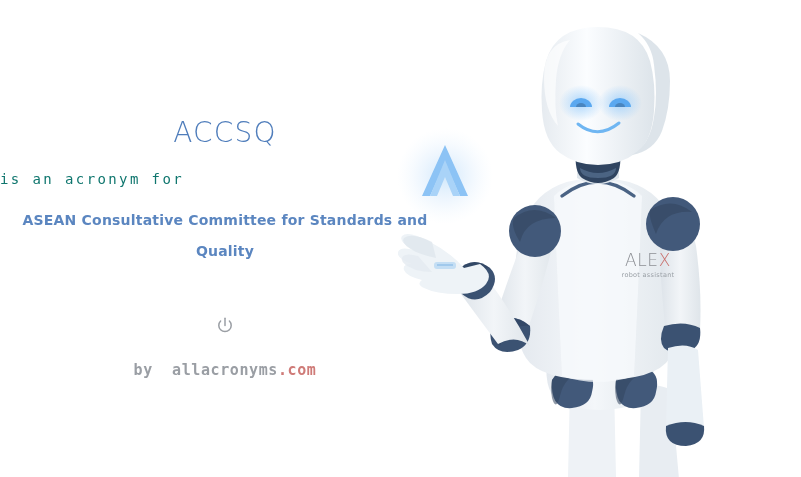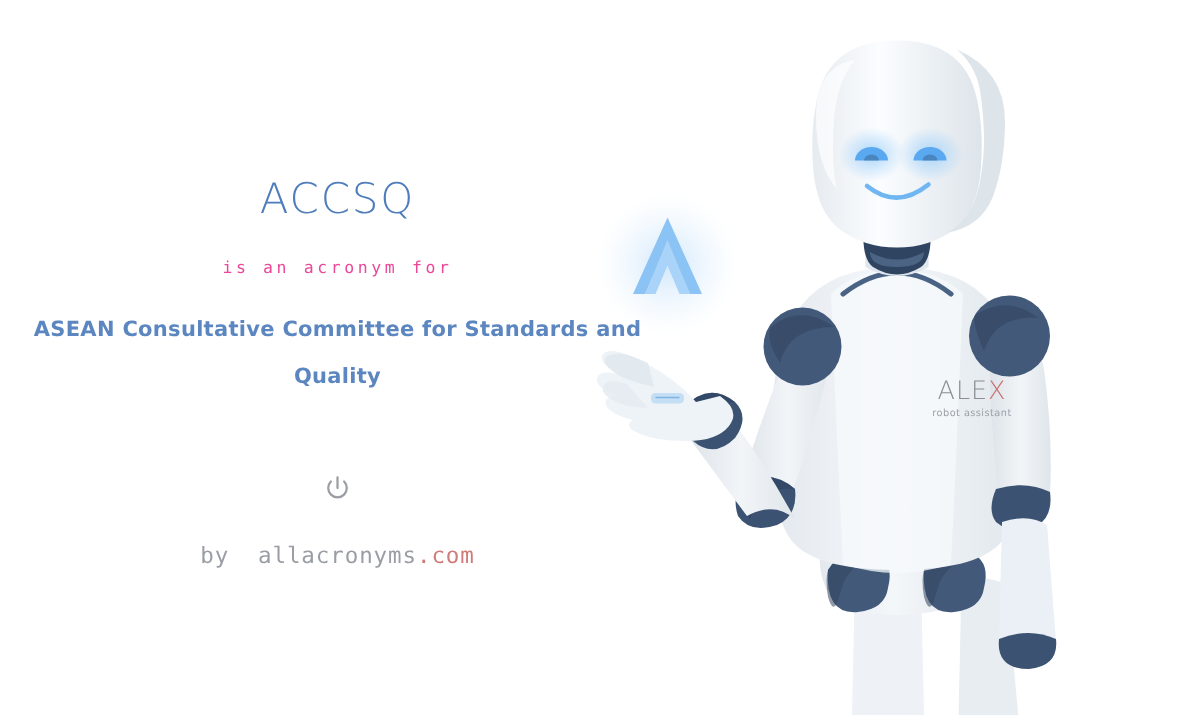--- a/index.html
+++ b/index.html
@@ -45,12 +45,11 @@
     left: 0;
     top: 170px;
     width: 450px;
-    text-align: center;
     font-family: "DejaVu Sans Mono", monospace;
-    font-size: 11px;
+    font-size: 14px;
     font-weight: 400;
     letter-spacing: 2.4px;
-    color: #ec4899;
+    color: #0f766e;
     line-height: 18px;
   }
   .acronym-expansion {

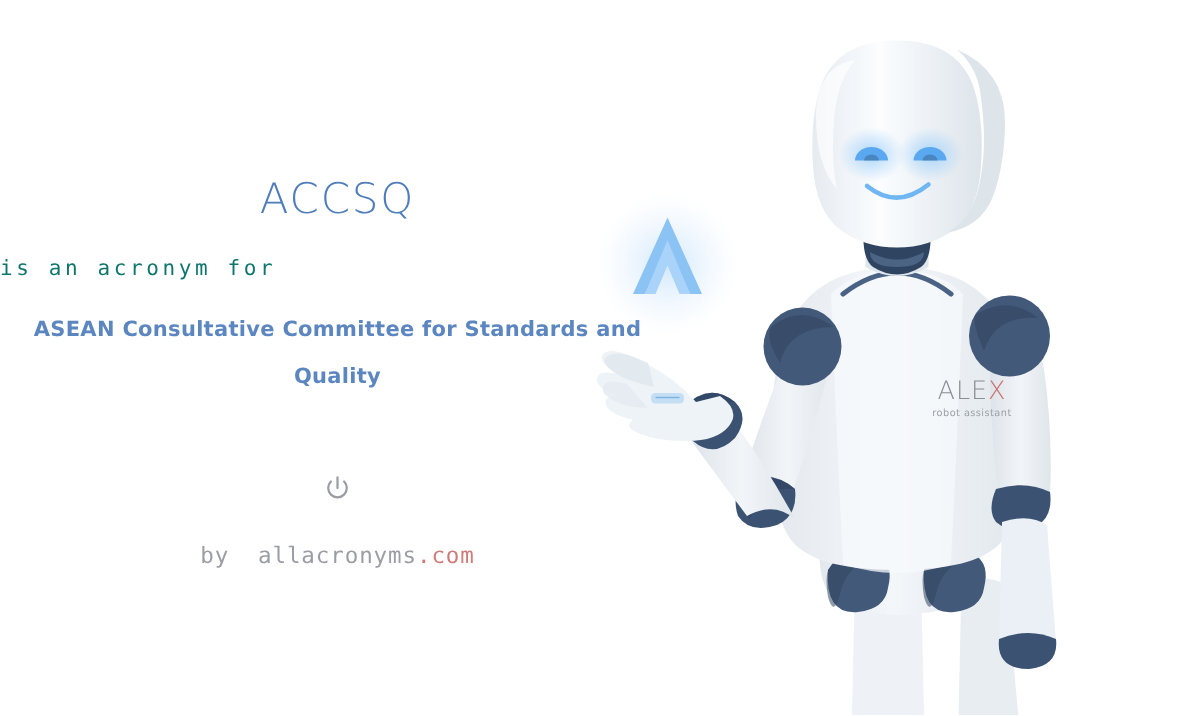--- a/index.html
+++ b/index.html
@@ -82,7 +82,7 @@
     text-align: center;
     font-family: "DejaVu Sans Mono", monospace;
     font-size: 15px;
-    font-weight: 400;
+    font-weight: 700;
     letter-spacing: 0.6px;
     color: #9a9ea4;
     line-height: 20px;

